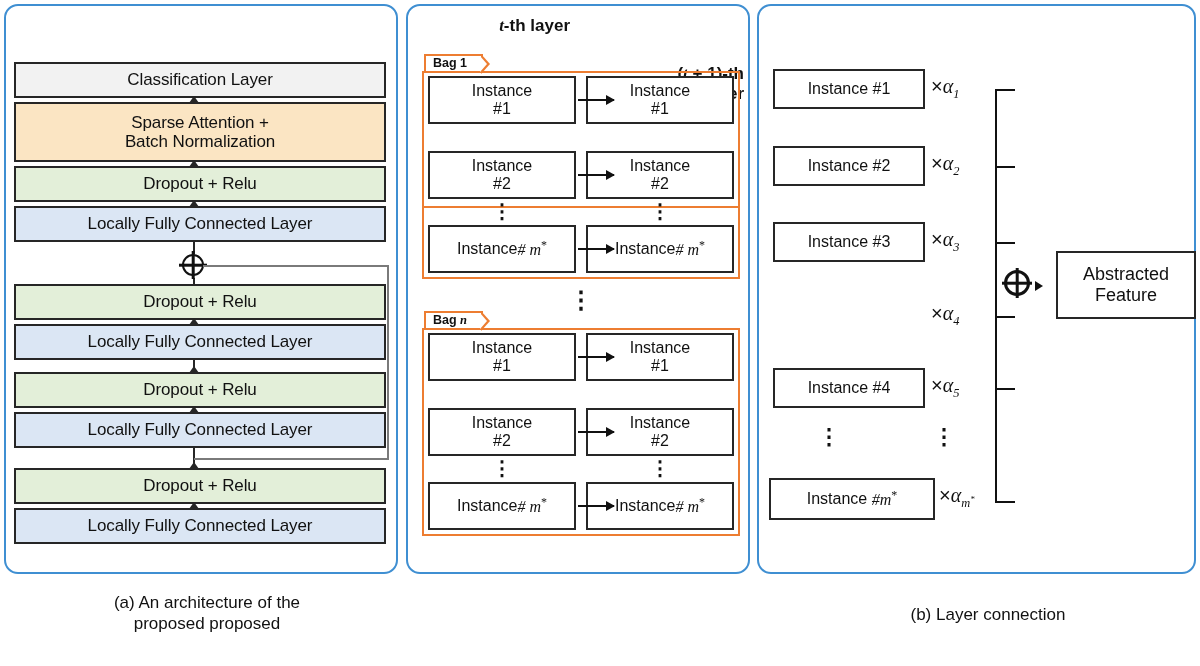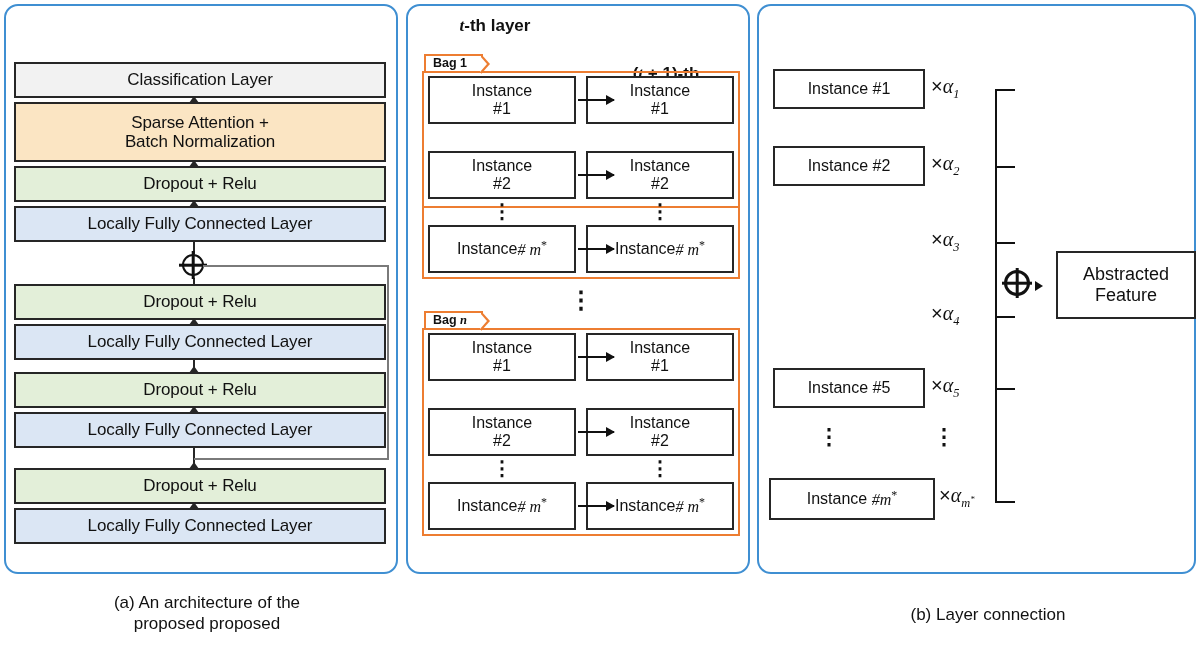--- a/index.html
+++ b/index.html
@@ -70,7 +70,7 @@
     position: absolute;
     font-weight: bold;
     font-size: 17px;
-    text-align: center;
+    text-align: right;
     line-height: 1.15;
   }
   .bhdr i { font-family: "Liberation Serif", serif; font-style: italic; font-weight: bold; }

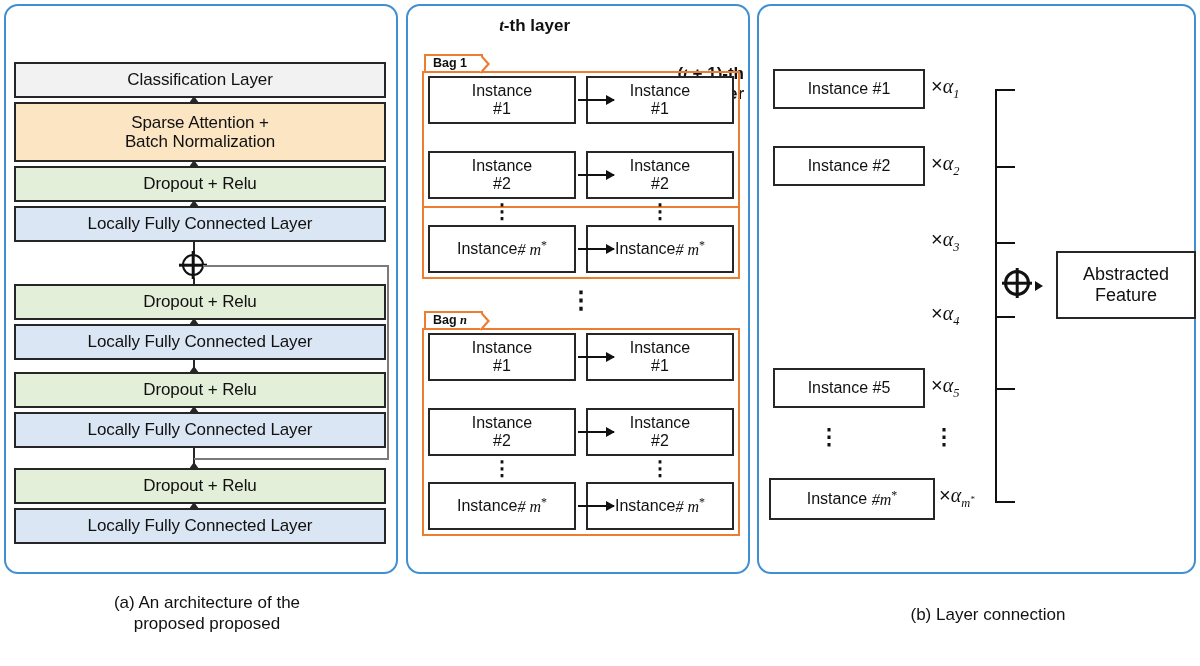--- a/index.html
+++ b/index.html
@@ -302,6 +302,7 @@
     <div class="cbox" style="left:14px; top:140px; width:152px; height:40px;">Instance #2</div>
     <div class="alpha" style="left:172px; top:146px;">×<span class="sym">α</span><sub>2</sub></div>
 
+    <div class="cbox" style="left:14px; top:216px; width:152px; height:40px;">Instance #3</div>
     <div class="alpha" style="left:172px; top:222px;">×<span class="sym">α</span><sub>3</sub></div>
 
     <div class="alpha" style="left:172px; top:296px;">×<span class="sym">α</span><sub>4</sub></div>

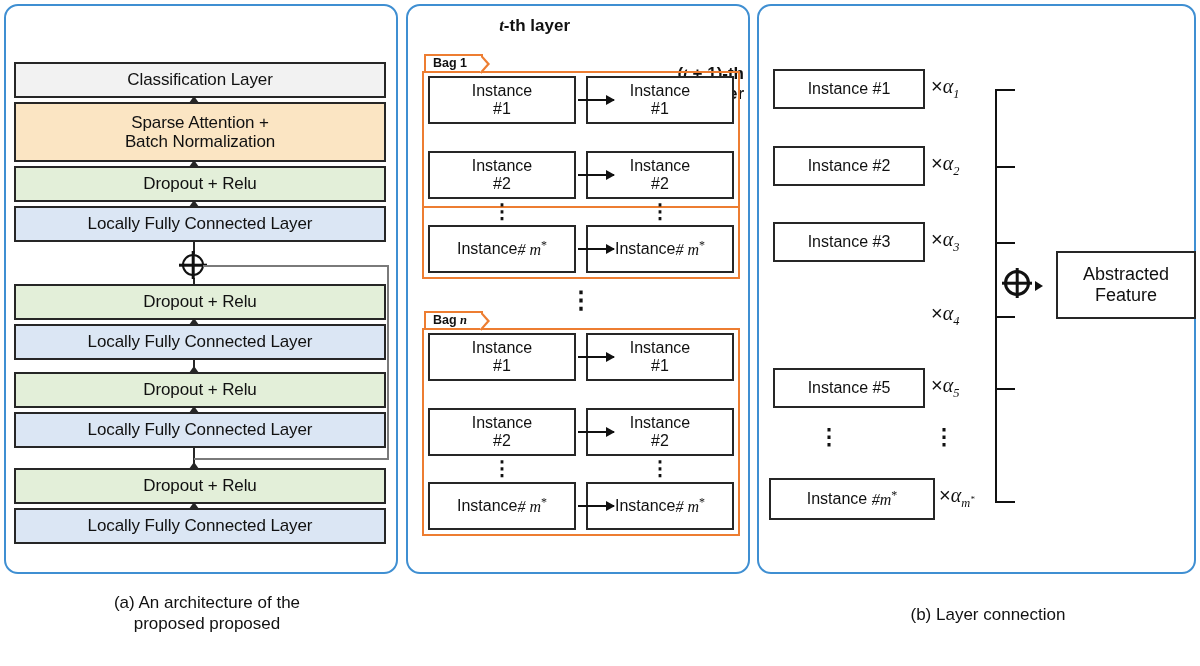--- a/index.html
+++ b/index.html
@@ -307,7 +307,7 @@
 
     <div class="alpha" style="left:172px; top:296px;">×<span class="sym">α</span><sub>4</sub></div>
 
-    <div class="cbox" style="left:14px; top:362px; width:152px; height:40px;">Instance #5</div>
+    <div class="cbox" style="left:14px; top:362px; width:152px; height:40px;">Instance #4</div>
     <div class="alpha" style="left:172px; top:368px;">×<span class="sym">α</span><sub>5</sub></div>
 
     <div class="vdots" style="left:50px;  top:425px; width:40px; font-size:22px;">⋮</div>

